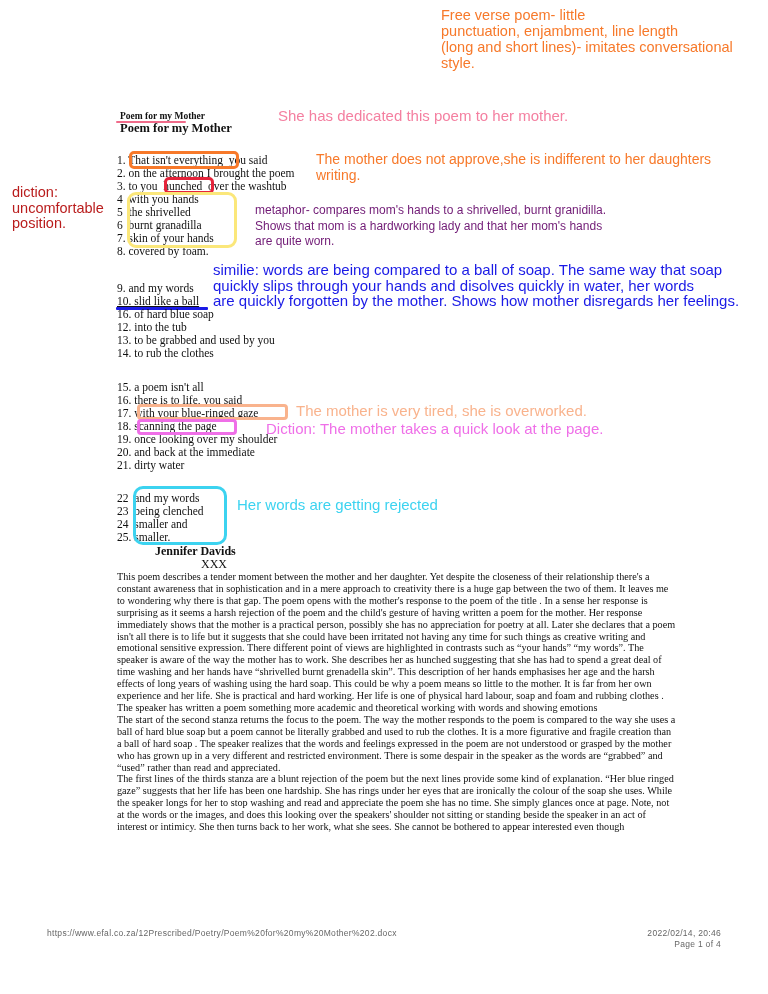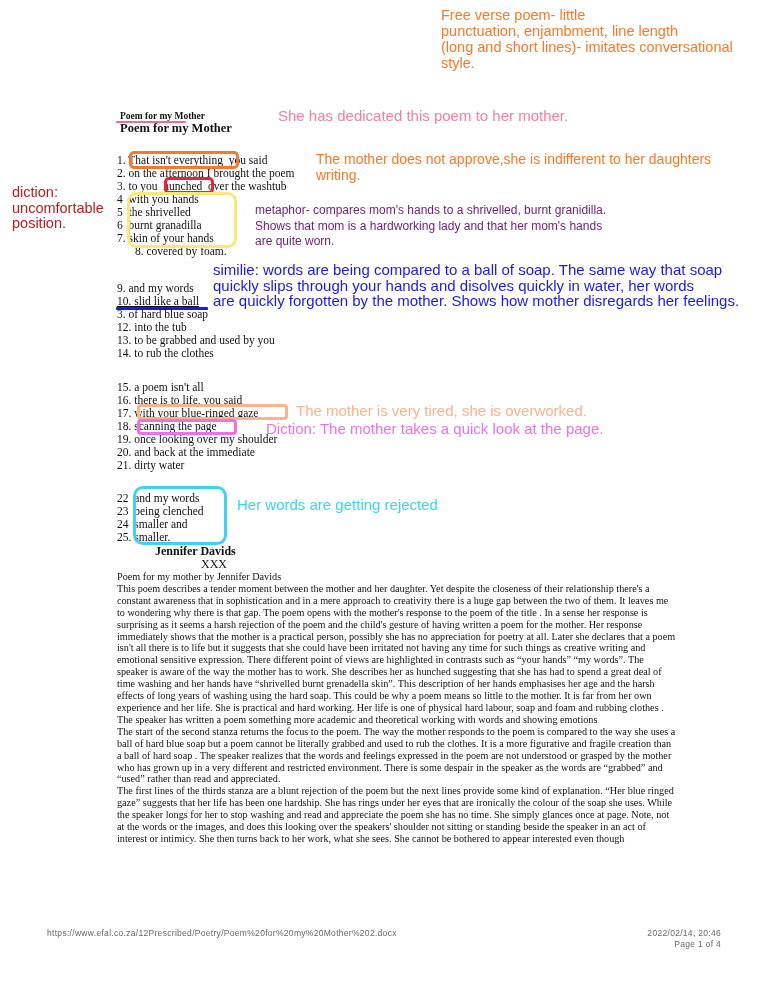--- a/index.html
+++ b/index.html
@@ -45,7 +45,7 @@
 <div class="poem-line serif" style="top:206px;">5  the shrivelled</div>
 <div class="poem-line serif" style="top:219px;">6  burnt granadilla</div>
 <div class="poem-line serif" style="top:232px;">7. skin of your hands</div>
-<div class="poem-line serif" style="top:245px;margin-left:18px;">8. covered by foam.</div>
+<div class="poem-line serif" style="top:245px;">8. covered by foam.</div>
 
 <div class="box" style="left:129px; top:151px; width:110px; height:18px; border:3px solid #f7792a;"></div>
 <div class="box" style="left:164px; top:177px; width:50px; height:17px; border:3px solid #e5243b;"></div>

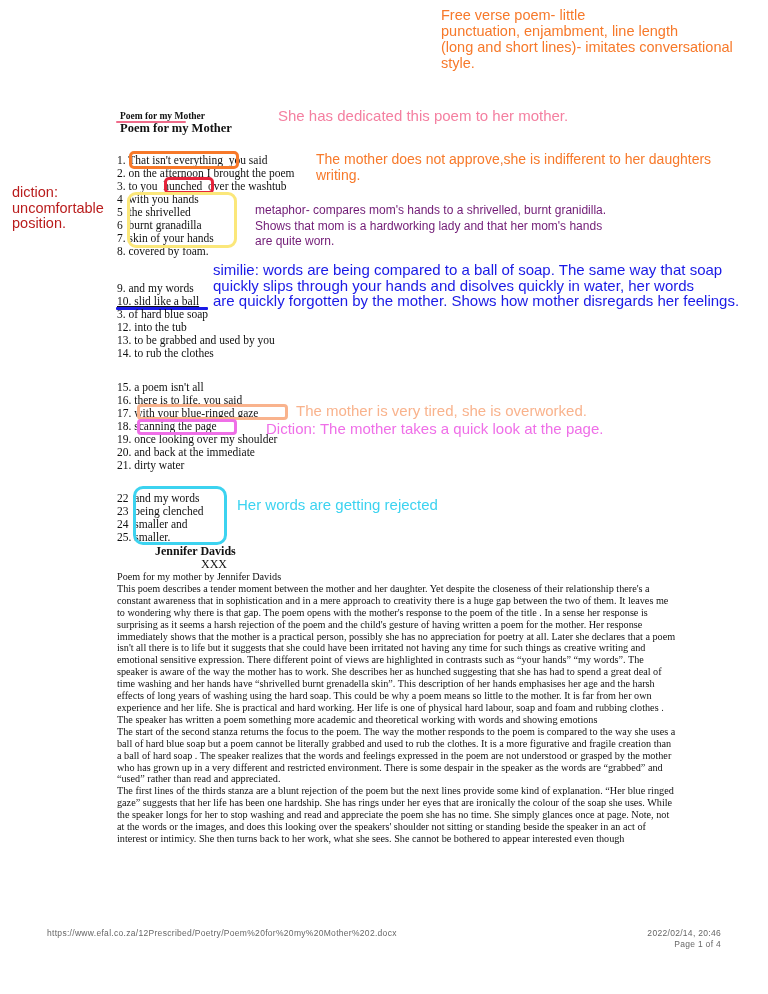--- a/index.html
+++ b/index.html
@@ -63,7 +63,7 @@
 <div class="poem-line serif" style="top:282px;">9. and my words</div>
 <div class="poem-line serif" style="top:295px; text-decoration:underline;">10. slid like a ball</div>
 <div class="abs" style="left:116px; top:307px; width:92px; height:2.5px; background:#1a1ae6; border-radius:1px;"></div>
-<div class="poem-line serif" style="top:308px;">3. of hard blue soap</div>
+<div class="poem-line serif" style="top:308px;">16. of hard blue soap</div>
 <div class="poem-line serif" style="top:321px;">12. into the tub</div>
 <div class="poem-line serif" style="top:334px;text-align:center;">13. to be grabbed and used by you</div>
 <div class="poem-line serif" style="top:347px;">14. to rub the clothes</div>

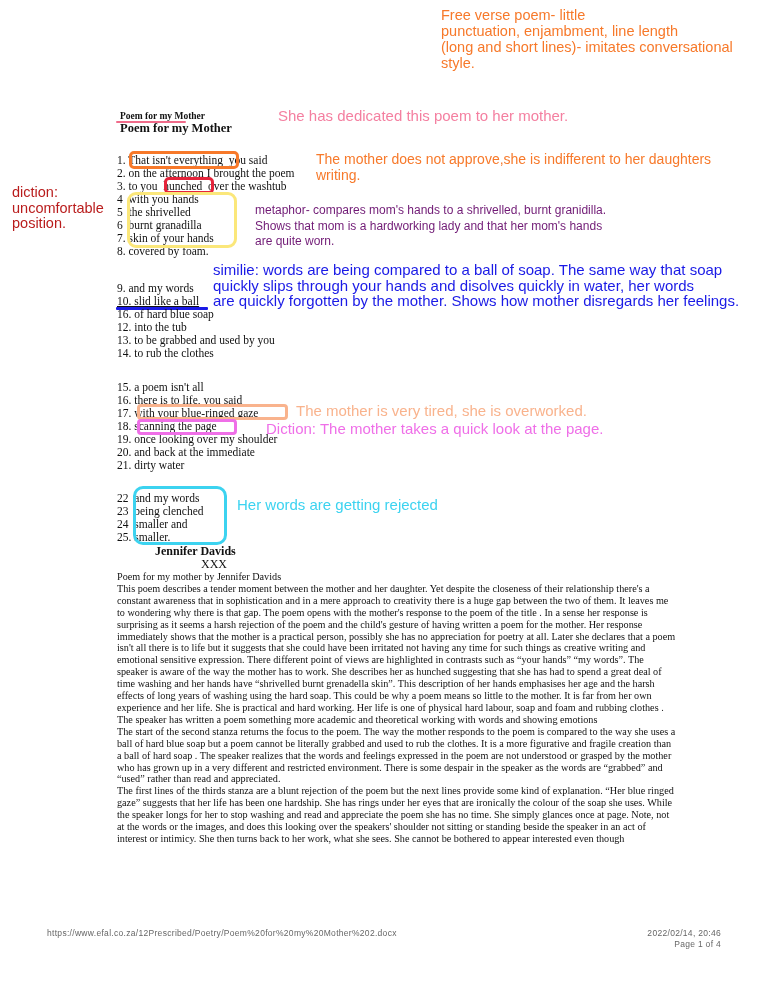--- a/index.html
+++ b/index.html
@@ -94,7 +94,6 @@
 <div class="abs serif" style="left:201px; top:557px; font-size:12px;">XXX</div>
 
 <div class="analysis serif">
-  <p>Poem for my mother by Jennifer Davids</p>
   <p>This poem describes a tender moment between the mother and her daughter. Yet despite the closeness of their relationship there's a constant awareness  that in sophistication and in a mere approach to creativity  there is a huge gap between the two of them. It leaves me to wondering why there is that gap. The poem opens with the mother's response to the poem of the title . In a sense her response is surprising as it seems a harsh rejection of the poem and the child's gesture of having written a poem for the mother. Her response immediately shows that the mother is a practical person, possibly she has no appreciation for poetry at all. Later she declares that a poem isn't all there is to life but it suggests that she could have been irritated not having any time for such things as creative writing and emotional sensitive expression. There different point of views are highlighted in contrasts such as “your hands” “my words”. The speaker is aware of the way the mother has to work.  She describes her as hunched  suggesting that she has had to spend a great deal of time washing and her hands have “shrivelled burnt grenadella skin”. This description of her hands emphasises her age and the harsh effects of long years of washing  using the hard soap.  This could be why a poem means so little to the mother. It is far from her own  experience and her life. She is practical and hard working. Her life is one of physical hard labour, soap and foam and rubbing clothes . The speaker has written a poem something more academic and theoretical  working with words  and showing emotions</p>
   <p>The start of the second stanza returns the focus to the poem. The way the mother responds to the poem is compared to the way she uses a ball of  hard blue soap but a poem cannot be literally grabbed and used to rub the clothes. It is a more figurative and fragile creation  than a ball of hard soap . The speaker realizes that the words and feelings expressed in the poem are not understood or grasped by the mother who has grown up in a very different and restricted environment. There is some despair in the speaker as the words are “grabbed” and “used” rather than read and appreciated.</p>
   <p>The first lines of the thirds stanza  are a blunt rejection of the poem but the next lines provide some kind of explanation. “Her blue ringed gaze” suggests that her life has been one hardship. She has rings under her eyes that are ironically the colour of the soap she uses. While the speaker longs for her to stop washing and read and appreciate the poem she has no time. She simply glances once at page. Note, not at the words or the images, and does this looking over the speakers' shoulder not sitting or standing beside the speaker in an act of interest or intimicy. She then turns back to her work, what she sees. She cannot be bothered to appear interested even though</p>

